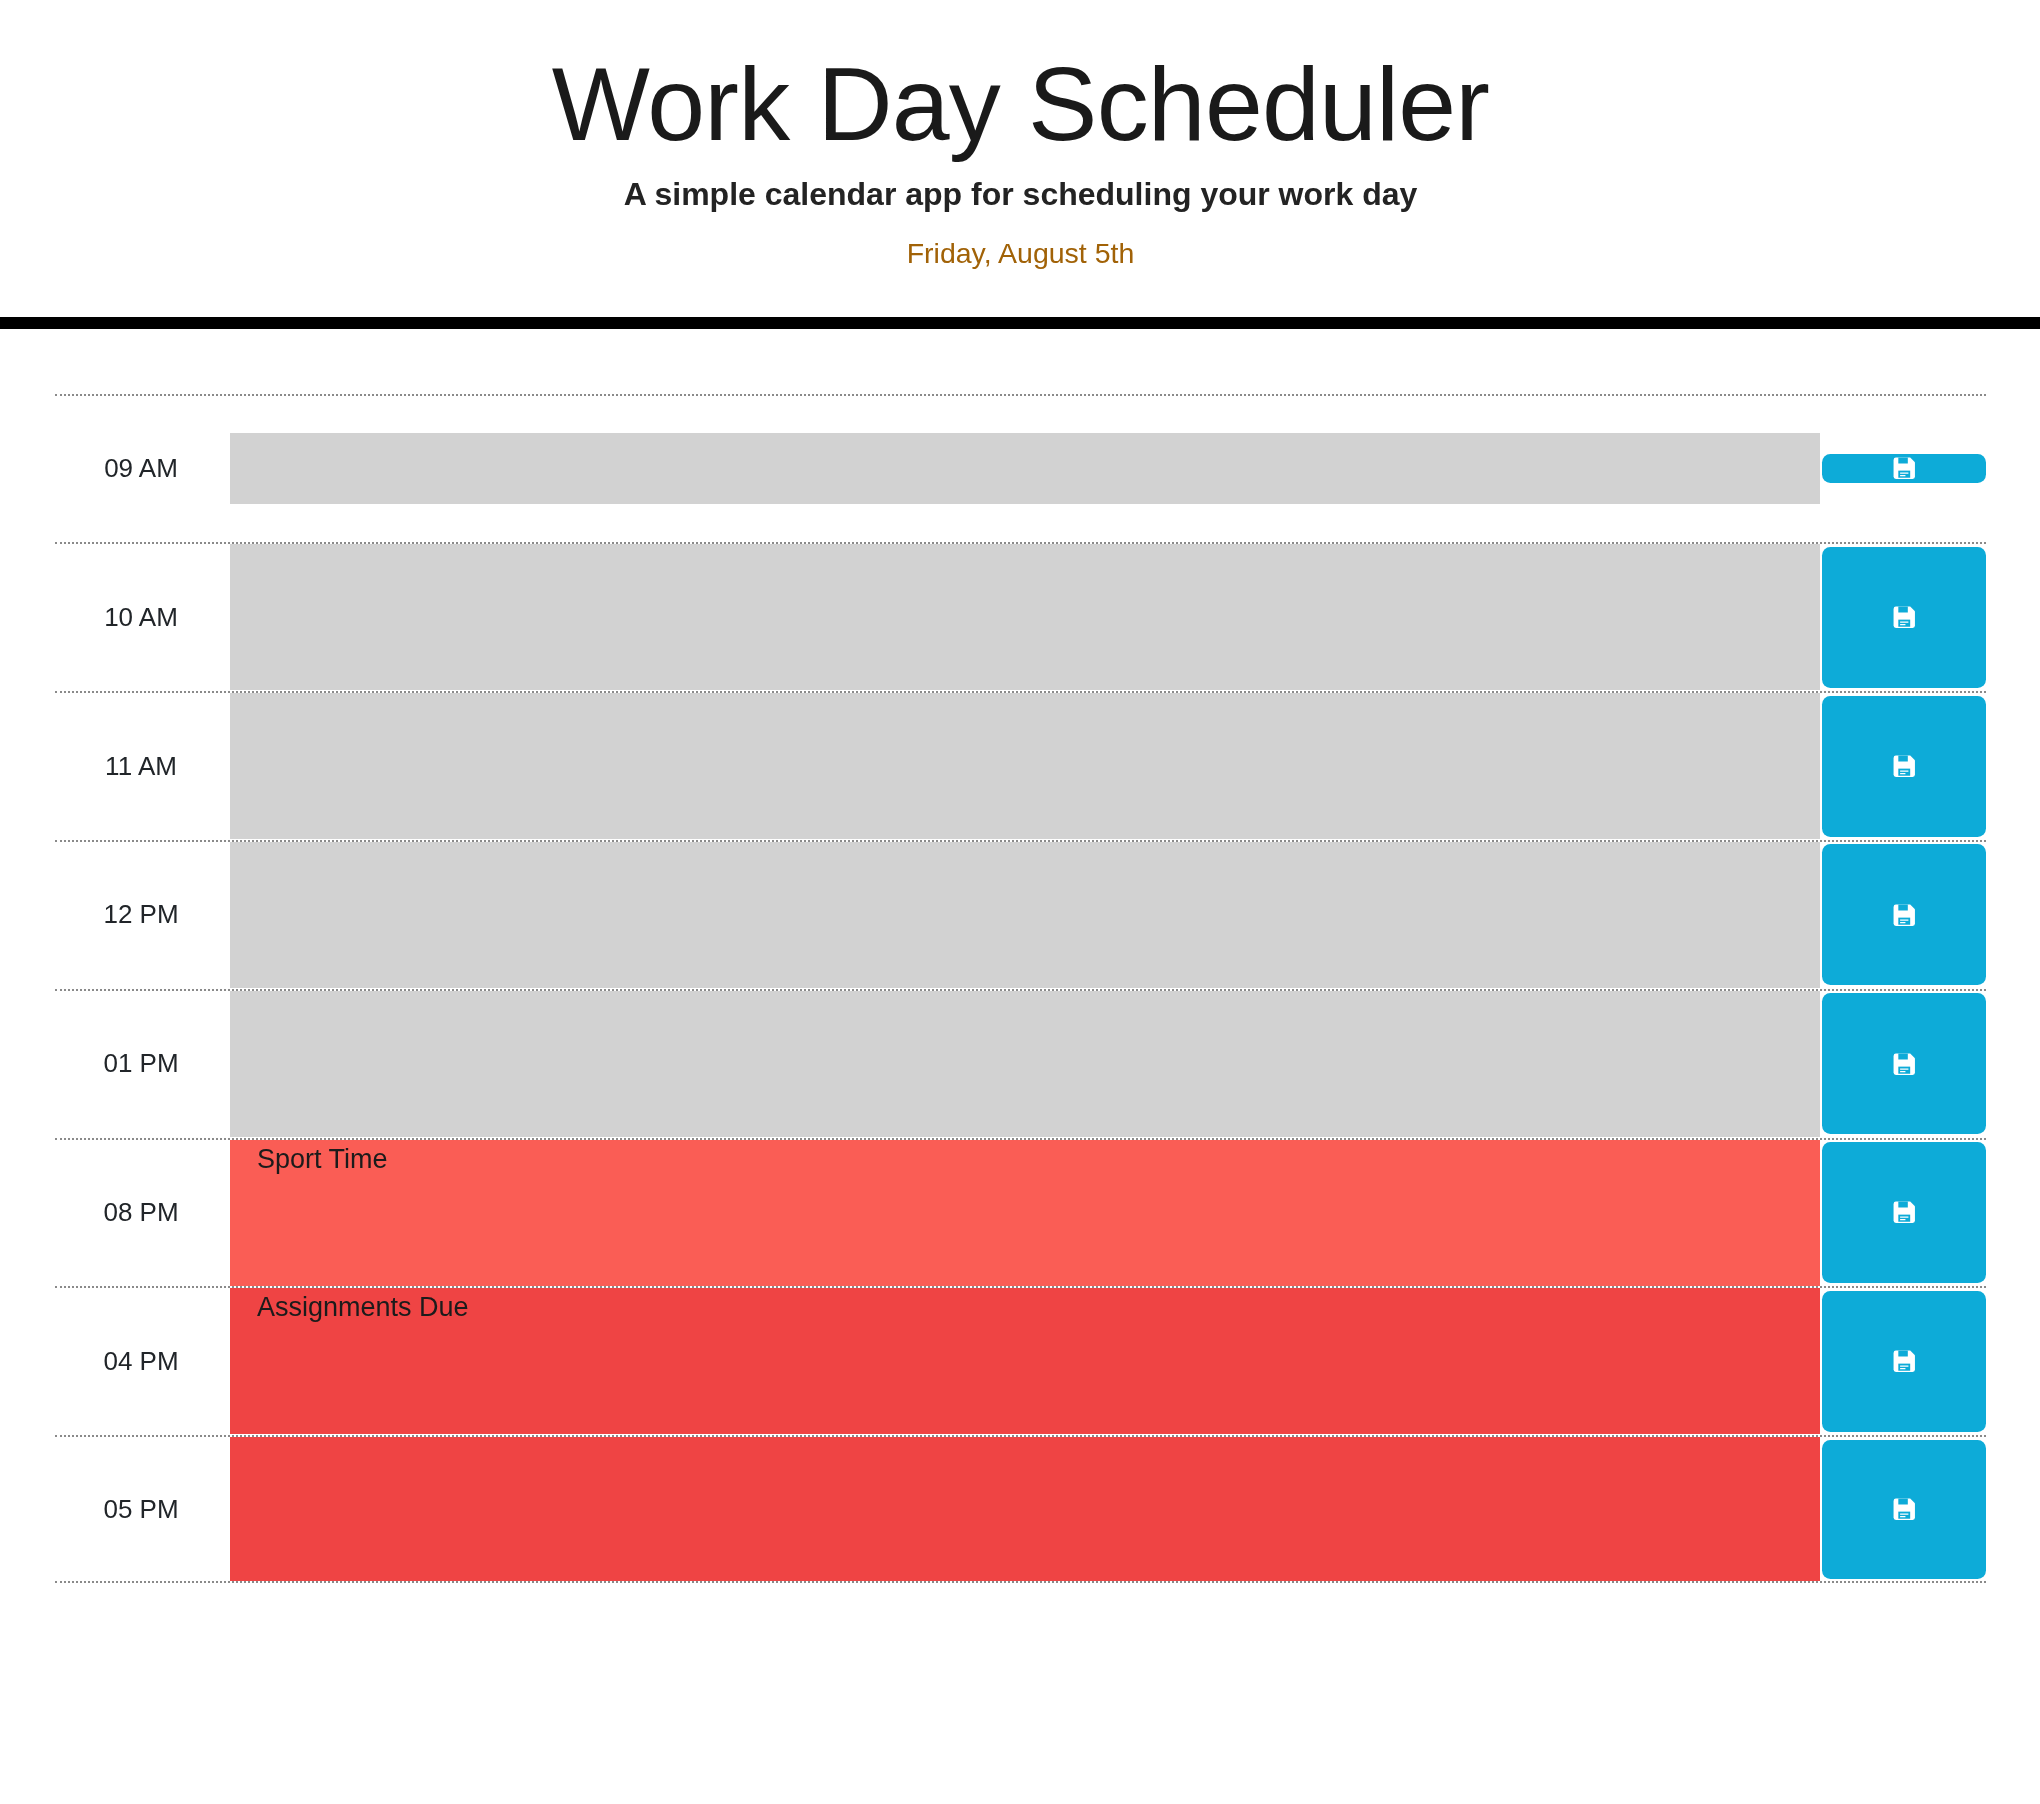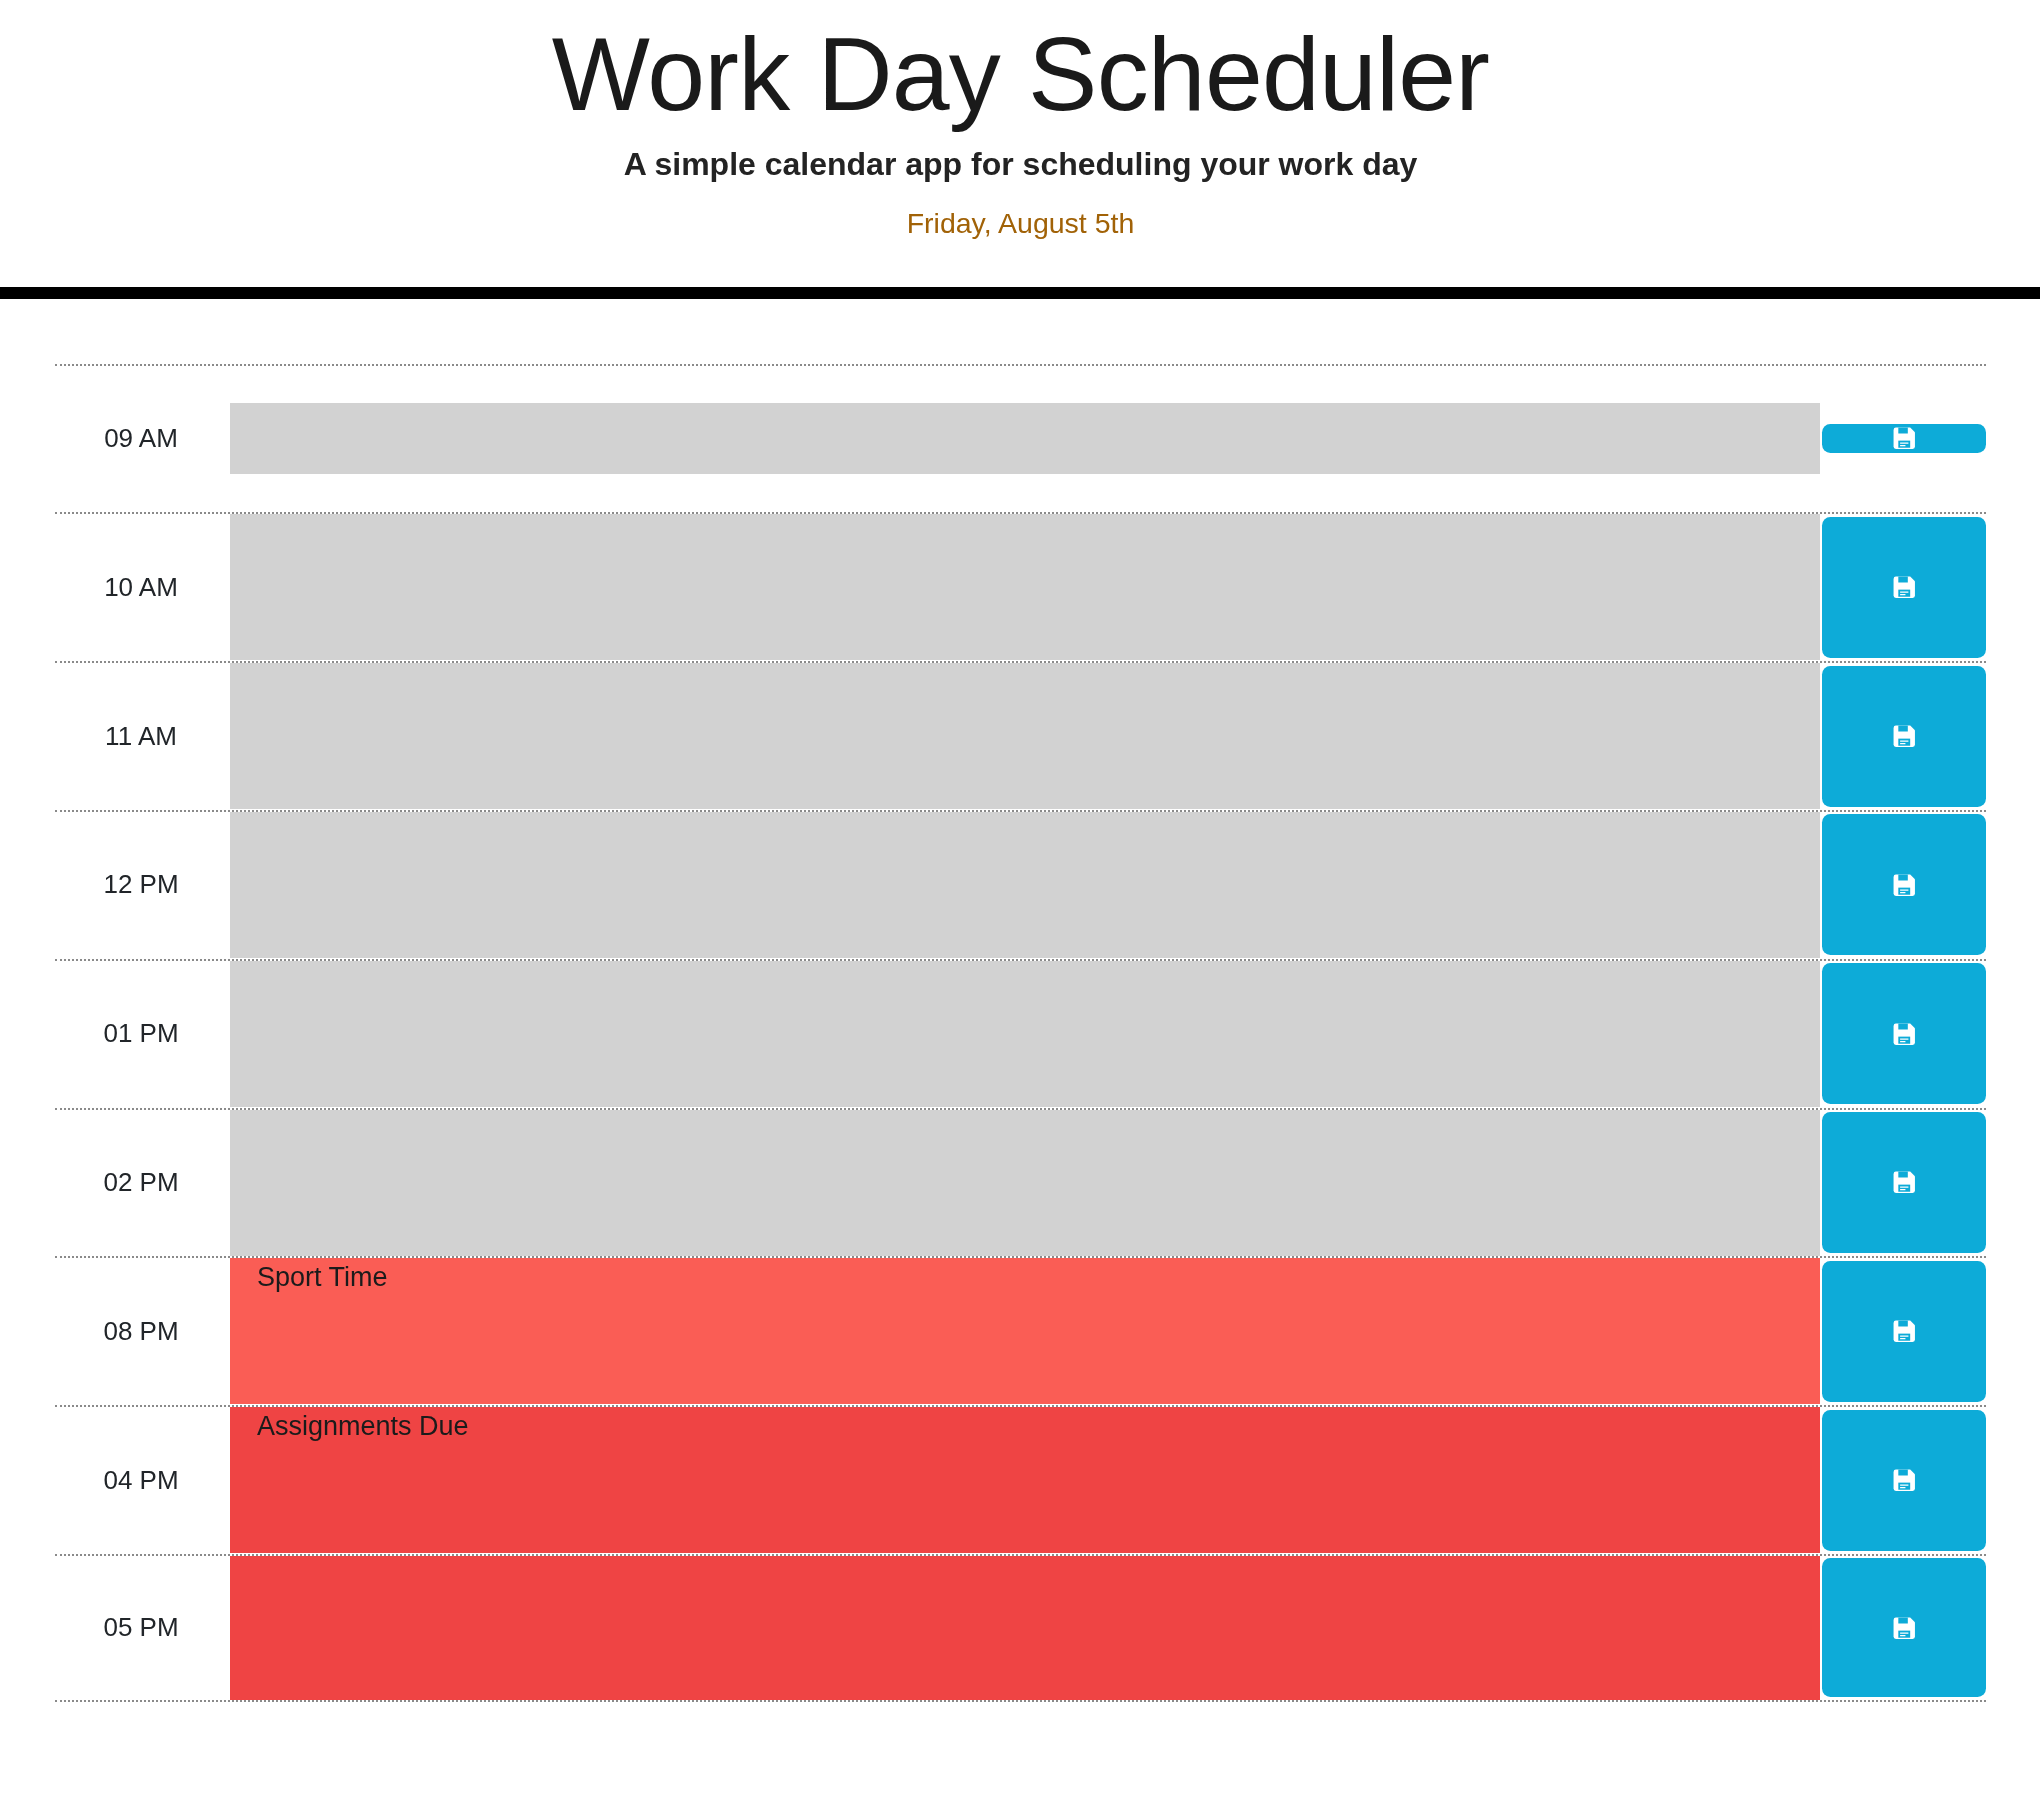--- a/index.html
+++ b/index.html
@@ -18,7 +18,7 @@
   
   .jumbotron {
     width: 100%;
-    padding: 18px 0 47px 0;
+    padding: 48px 0 47px 0;
     text-align: center;
     background: #ffffff;
   }

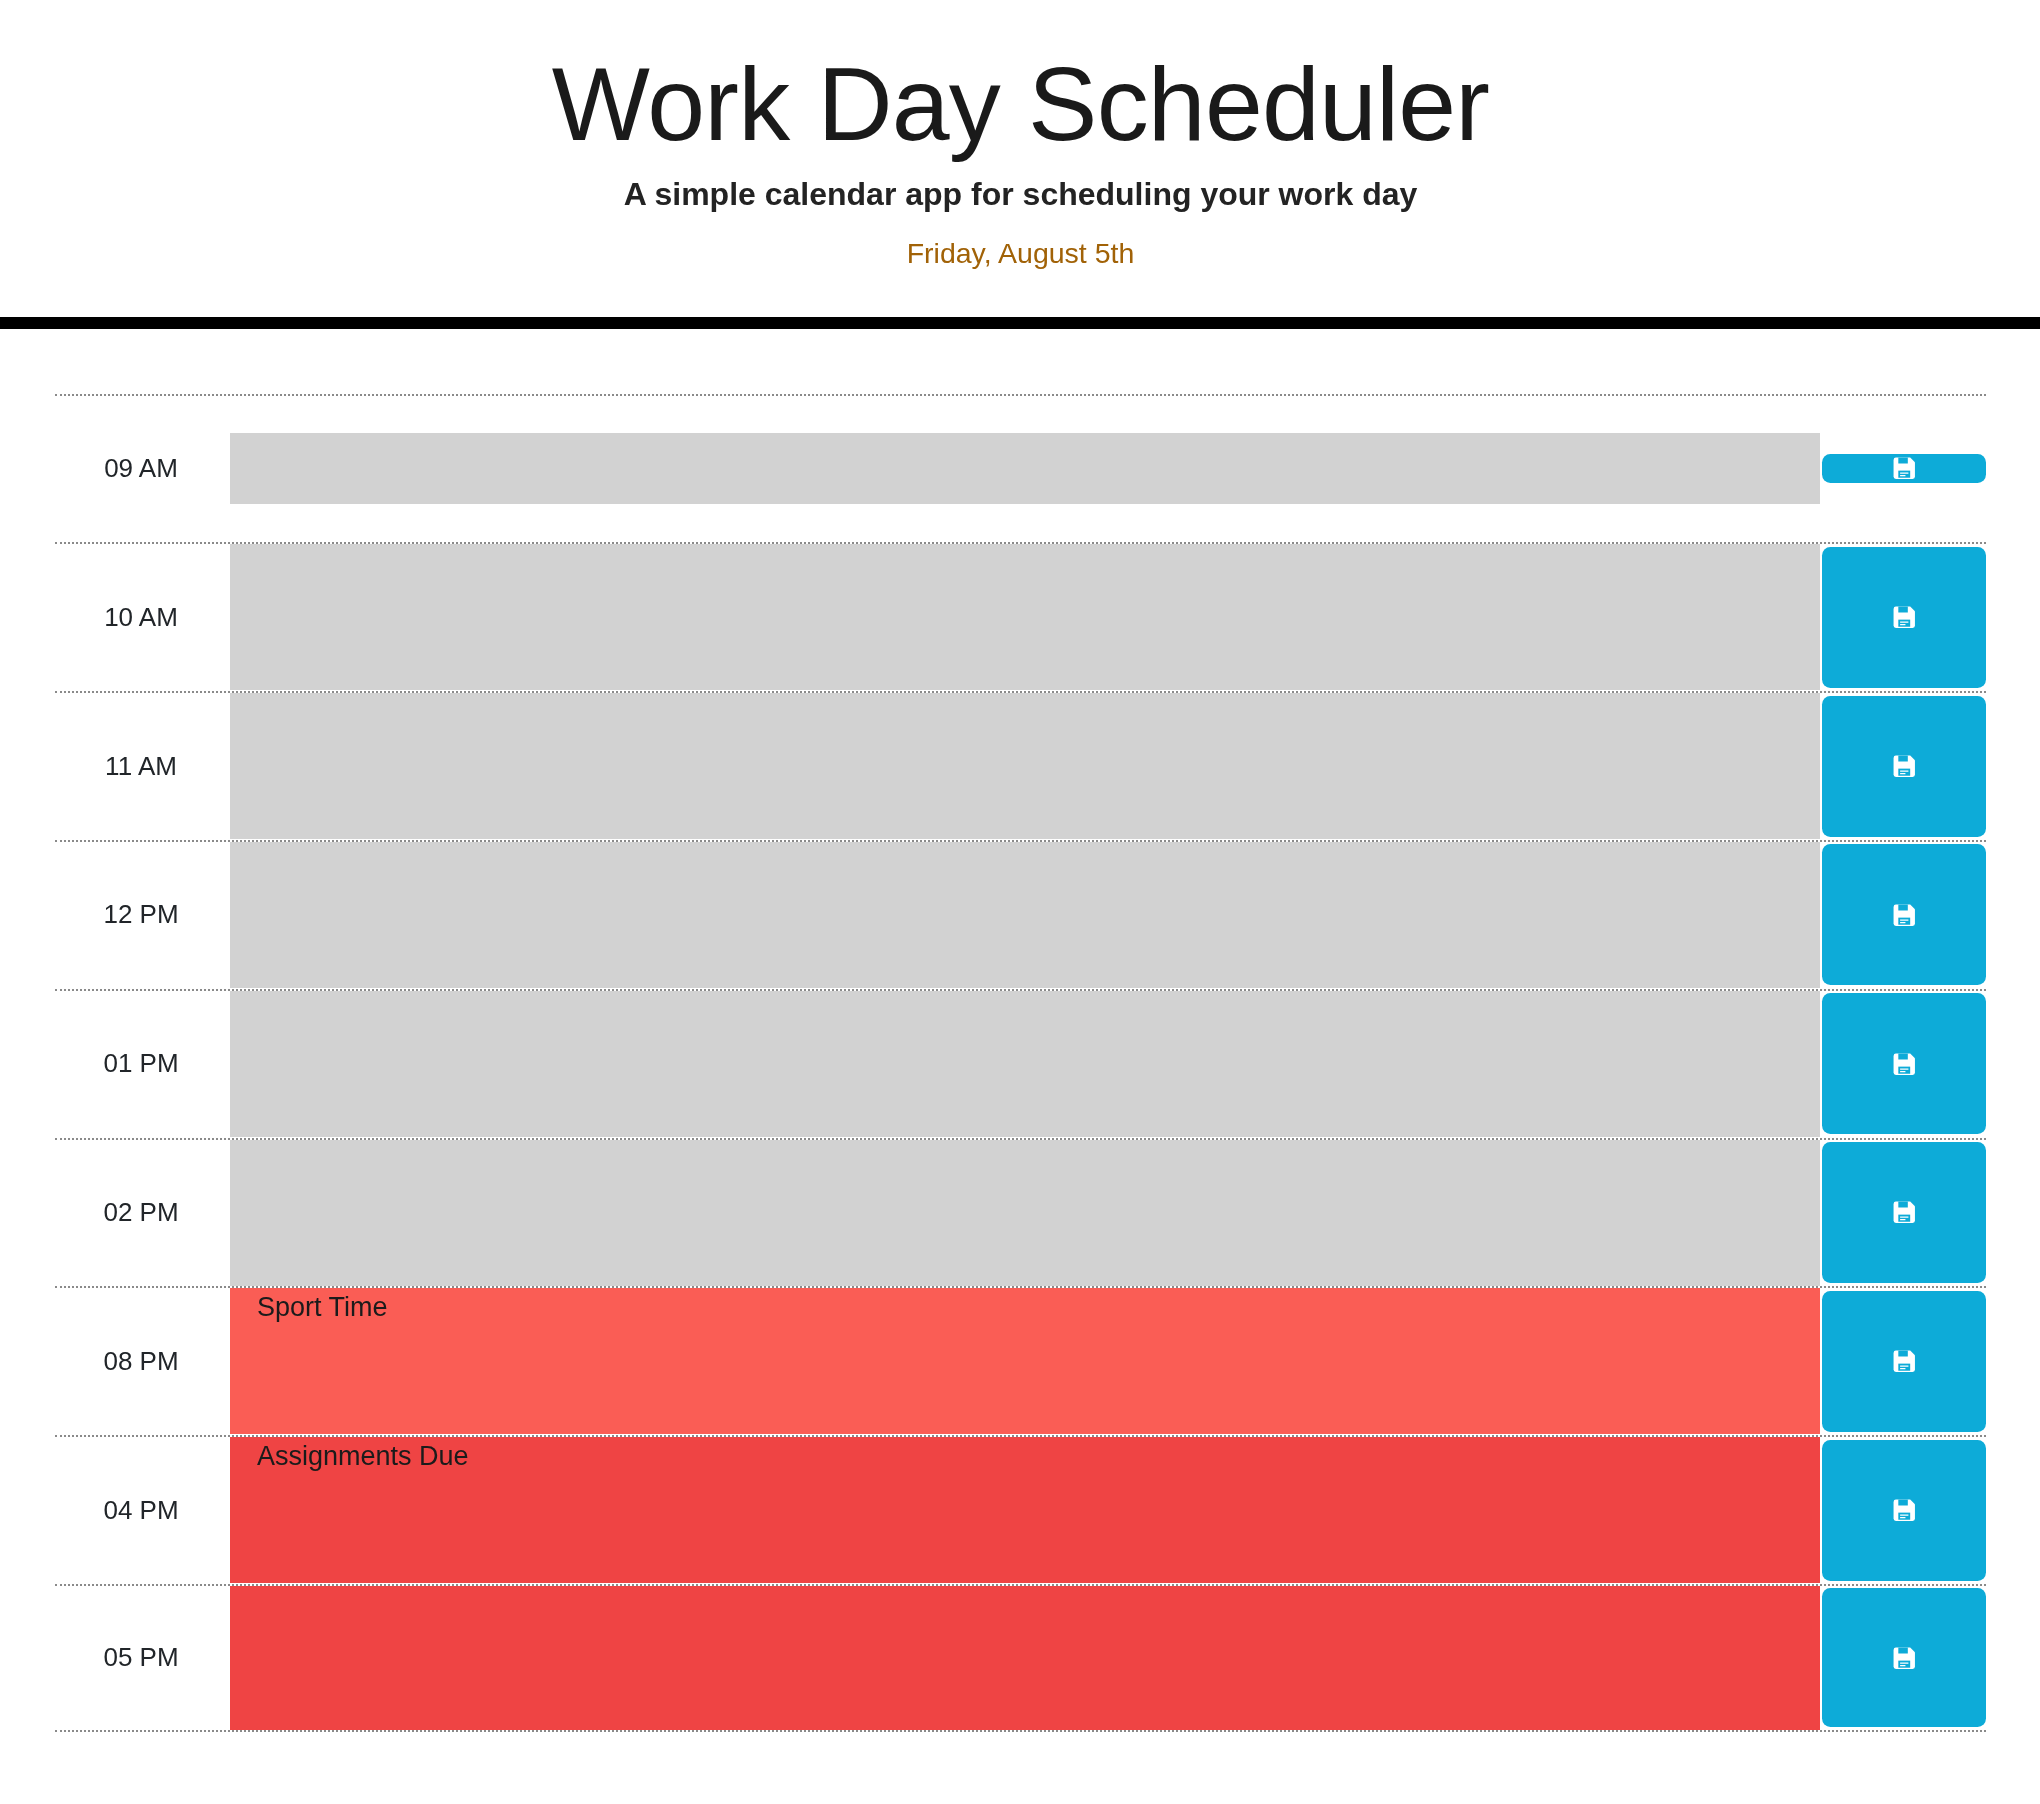--- a/index.html
+++ b/index.html
@@ -198,20 +198,6 @@
       </button>
     </div>
     <div class="time-block">
-      <div class="hour">02 PM</div>
-      <textarea class="description past" placeholder="" style=""></textarea>
-      <button class="saveBtn">
-        <span class="save-icon">
-          <svg width="28.5" height="28.5" viewBox="0 0 24 24" fill="#ffffff" xmlns="http://www.w3.org/2000/svg">
-            <path d="M17 3H5a2 2 0 0 0-2 2v14a2 2 0 0 0 2 2h14a2 2 0 0 0 2-2V7l-4-4z"></path>
-            <path d="M7 3h8v5H7z" fill="#0dabd8"></path>
-            <path d="M7 14h10v6H7z" fill="#0dabd8"></path>
-            <path d="M8.5 15.5h7v1.2h-7zM8.5 17.6h4.5v1.2H8.5z" fill="#ffffff"></path>
-          </svg>
-        </span>
-      </button>
-    </div>
-    <div class="time-block">
       <div class="hour">08 PM</div>
       <textarea class="description present" placeholder="" style="">Sport Time</textarea>
       <button class="saveBtn">

